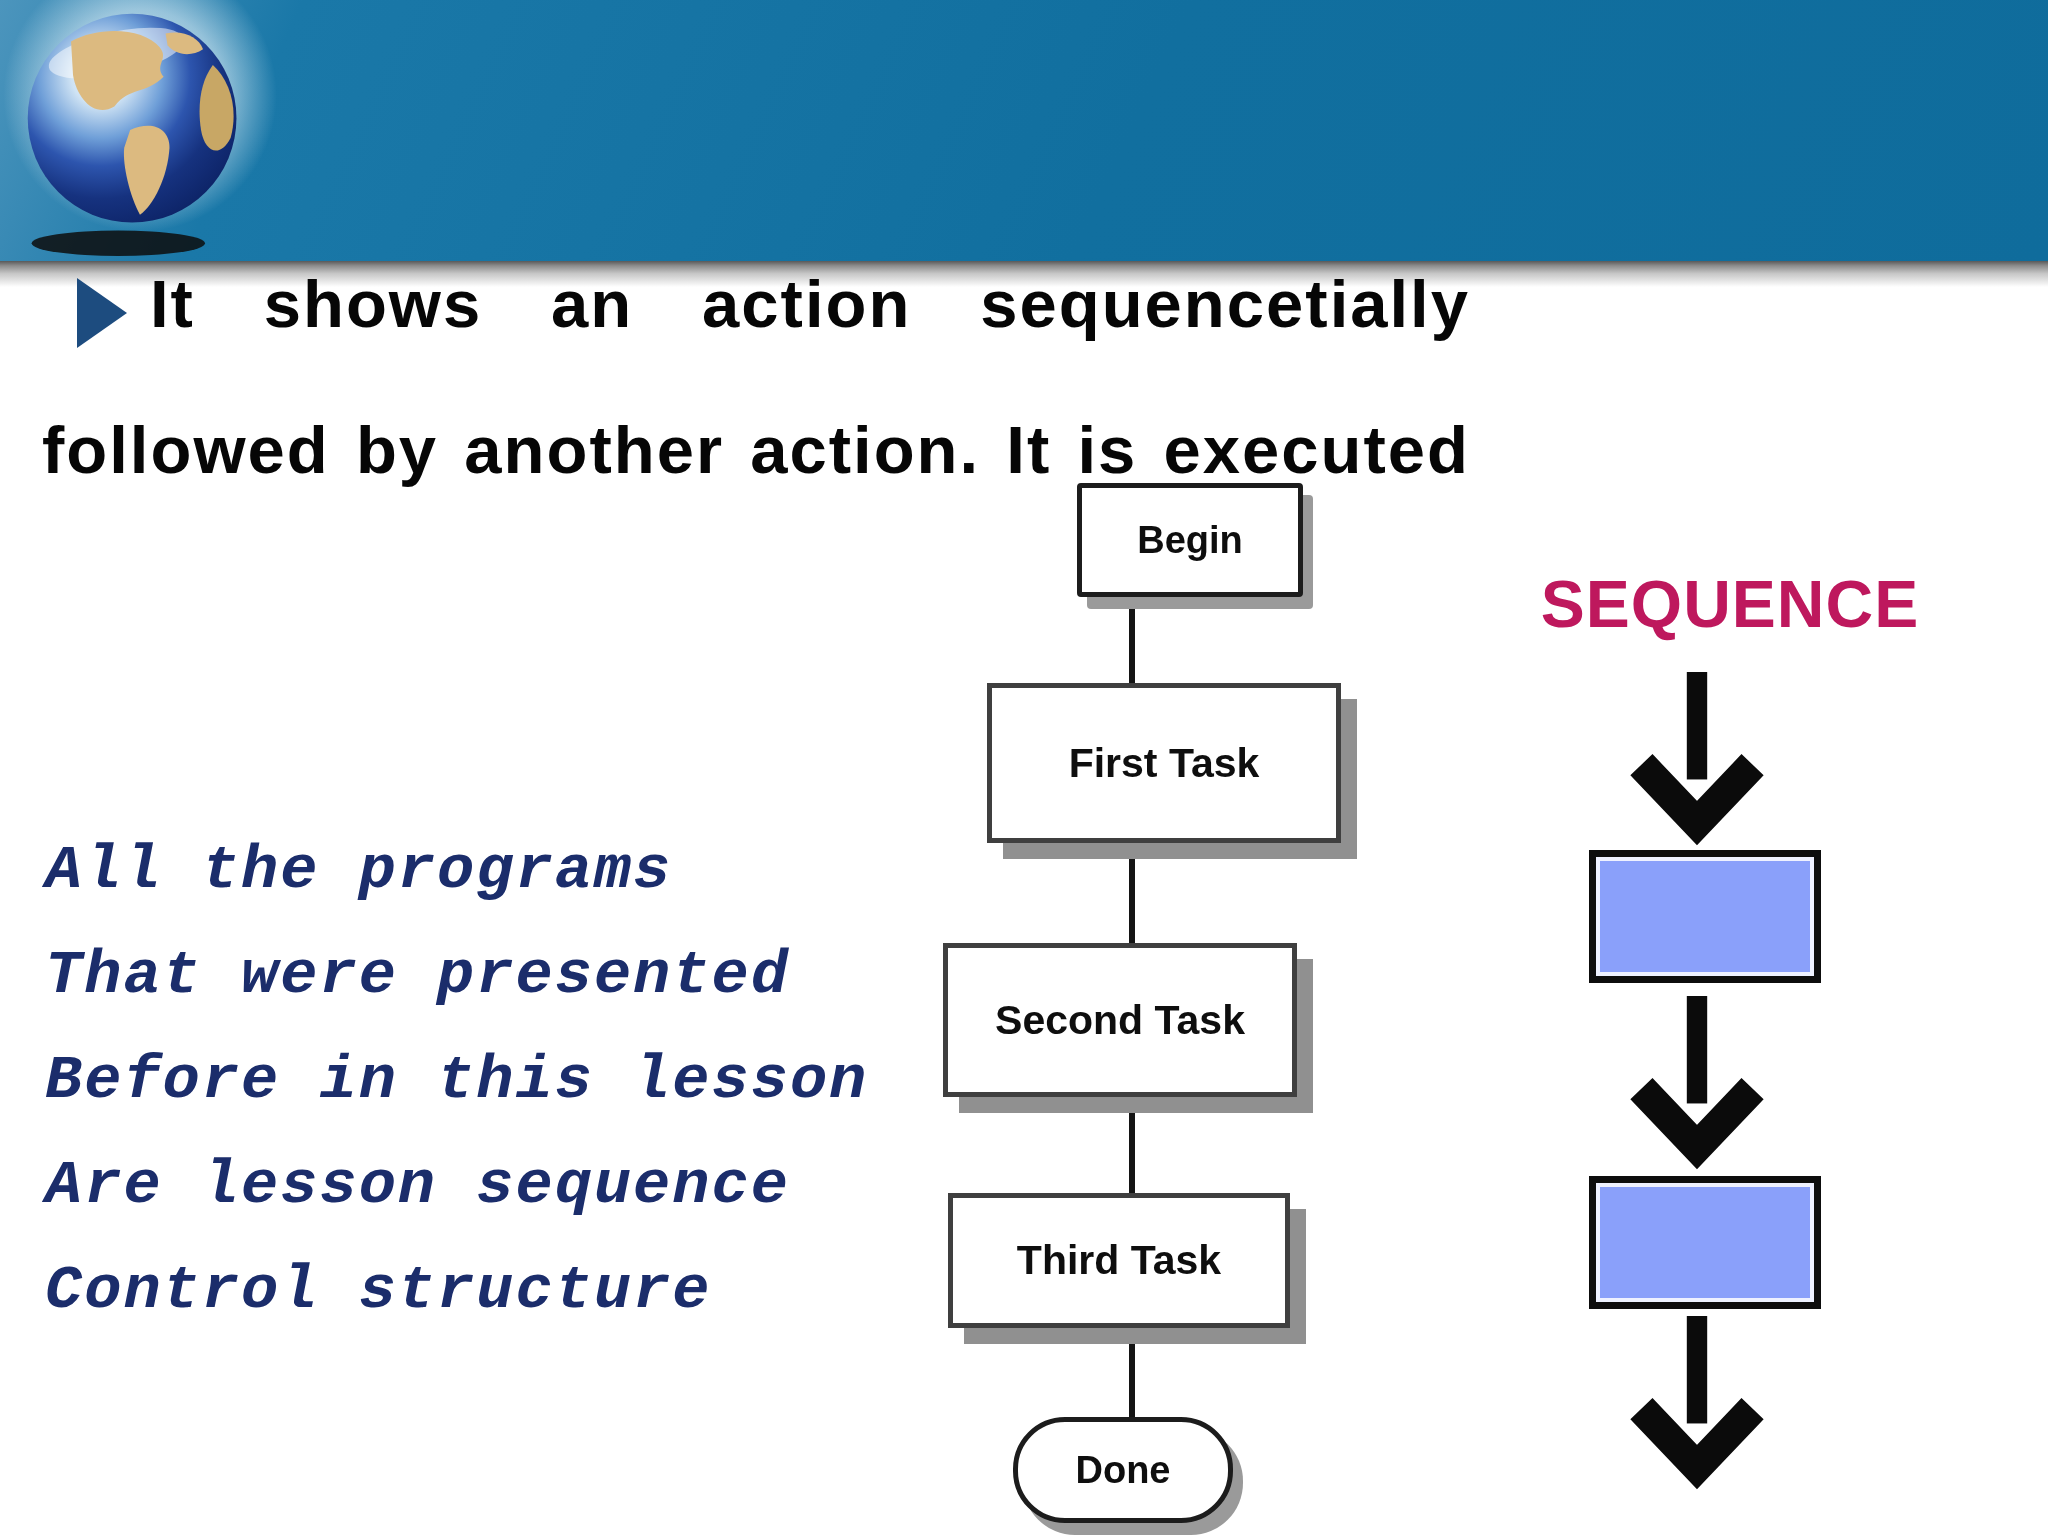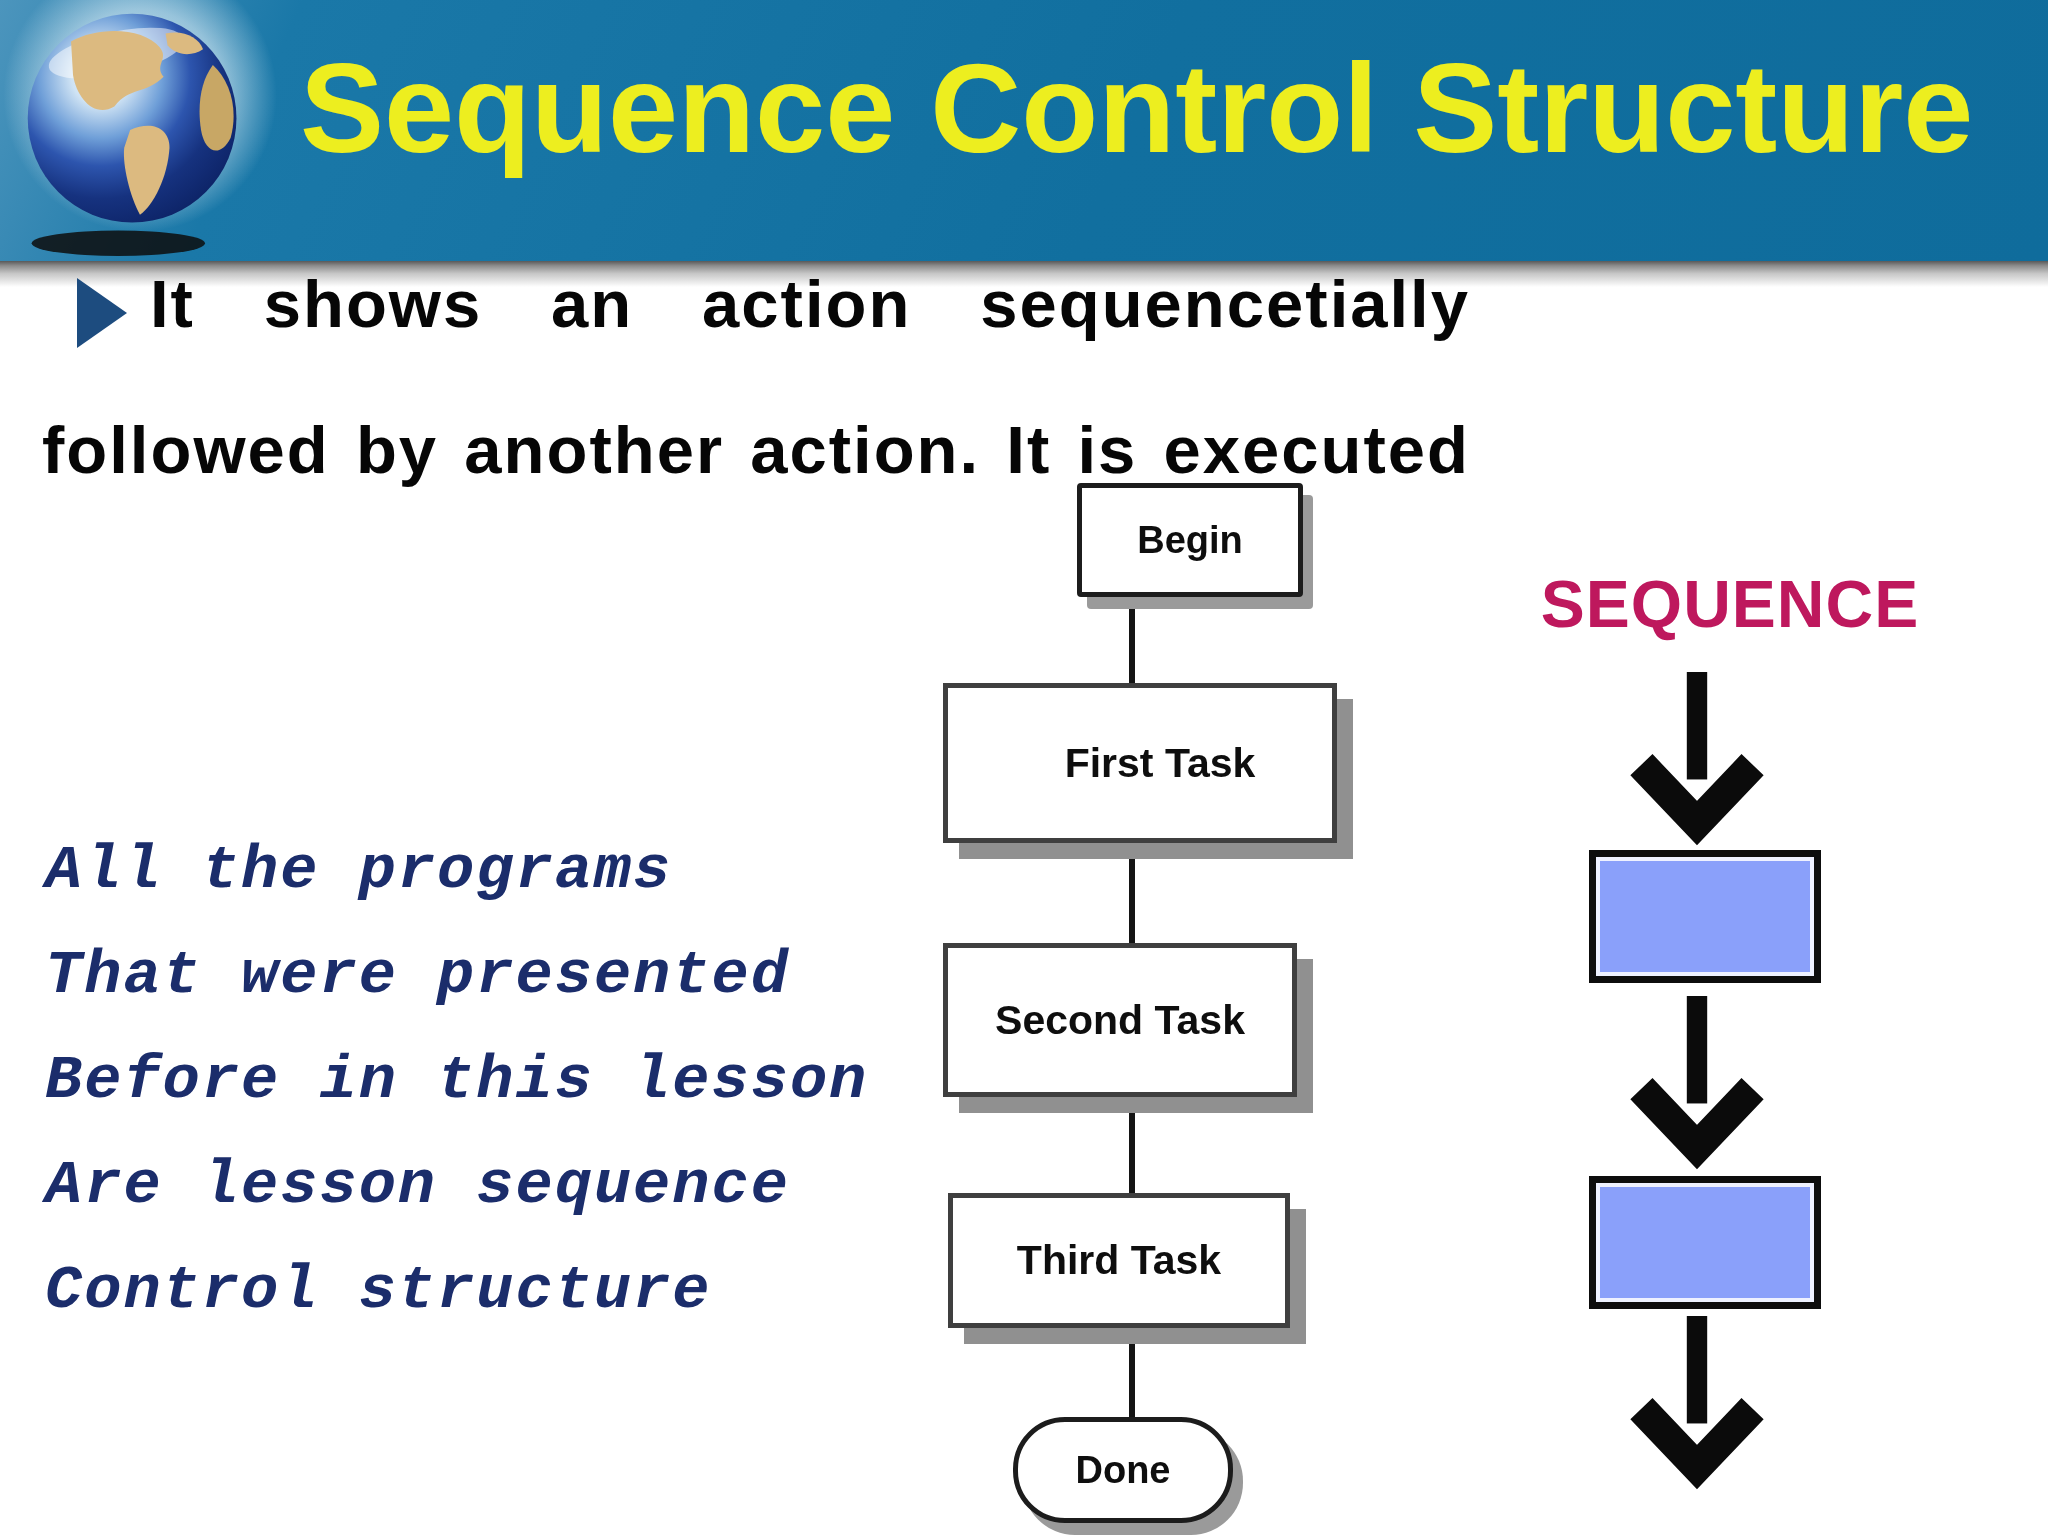--- a/index.html
+++ b/index.html
@@ -103,7 +103,6 @@
         <path d="M196,62 C214,78 222,108 214,136 C204,156 188,152 184,128 C180,102 184,78 196,62 Z" fill="#c8a765"></path>
       </g>
     </svg>
-    <div class="slide-title">Sequence Control Structure</div>
   </div>
   <div class="header-shadow"></div>
 

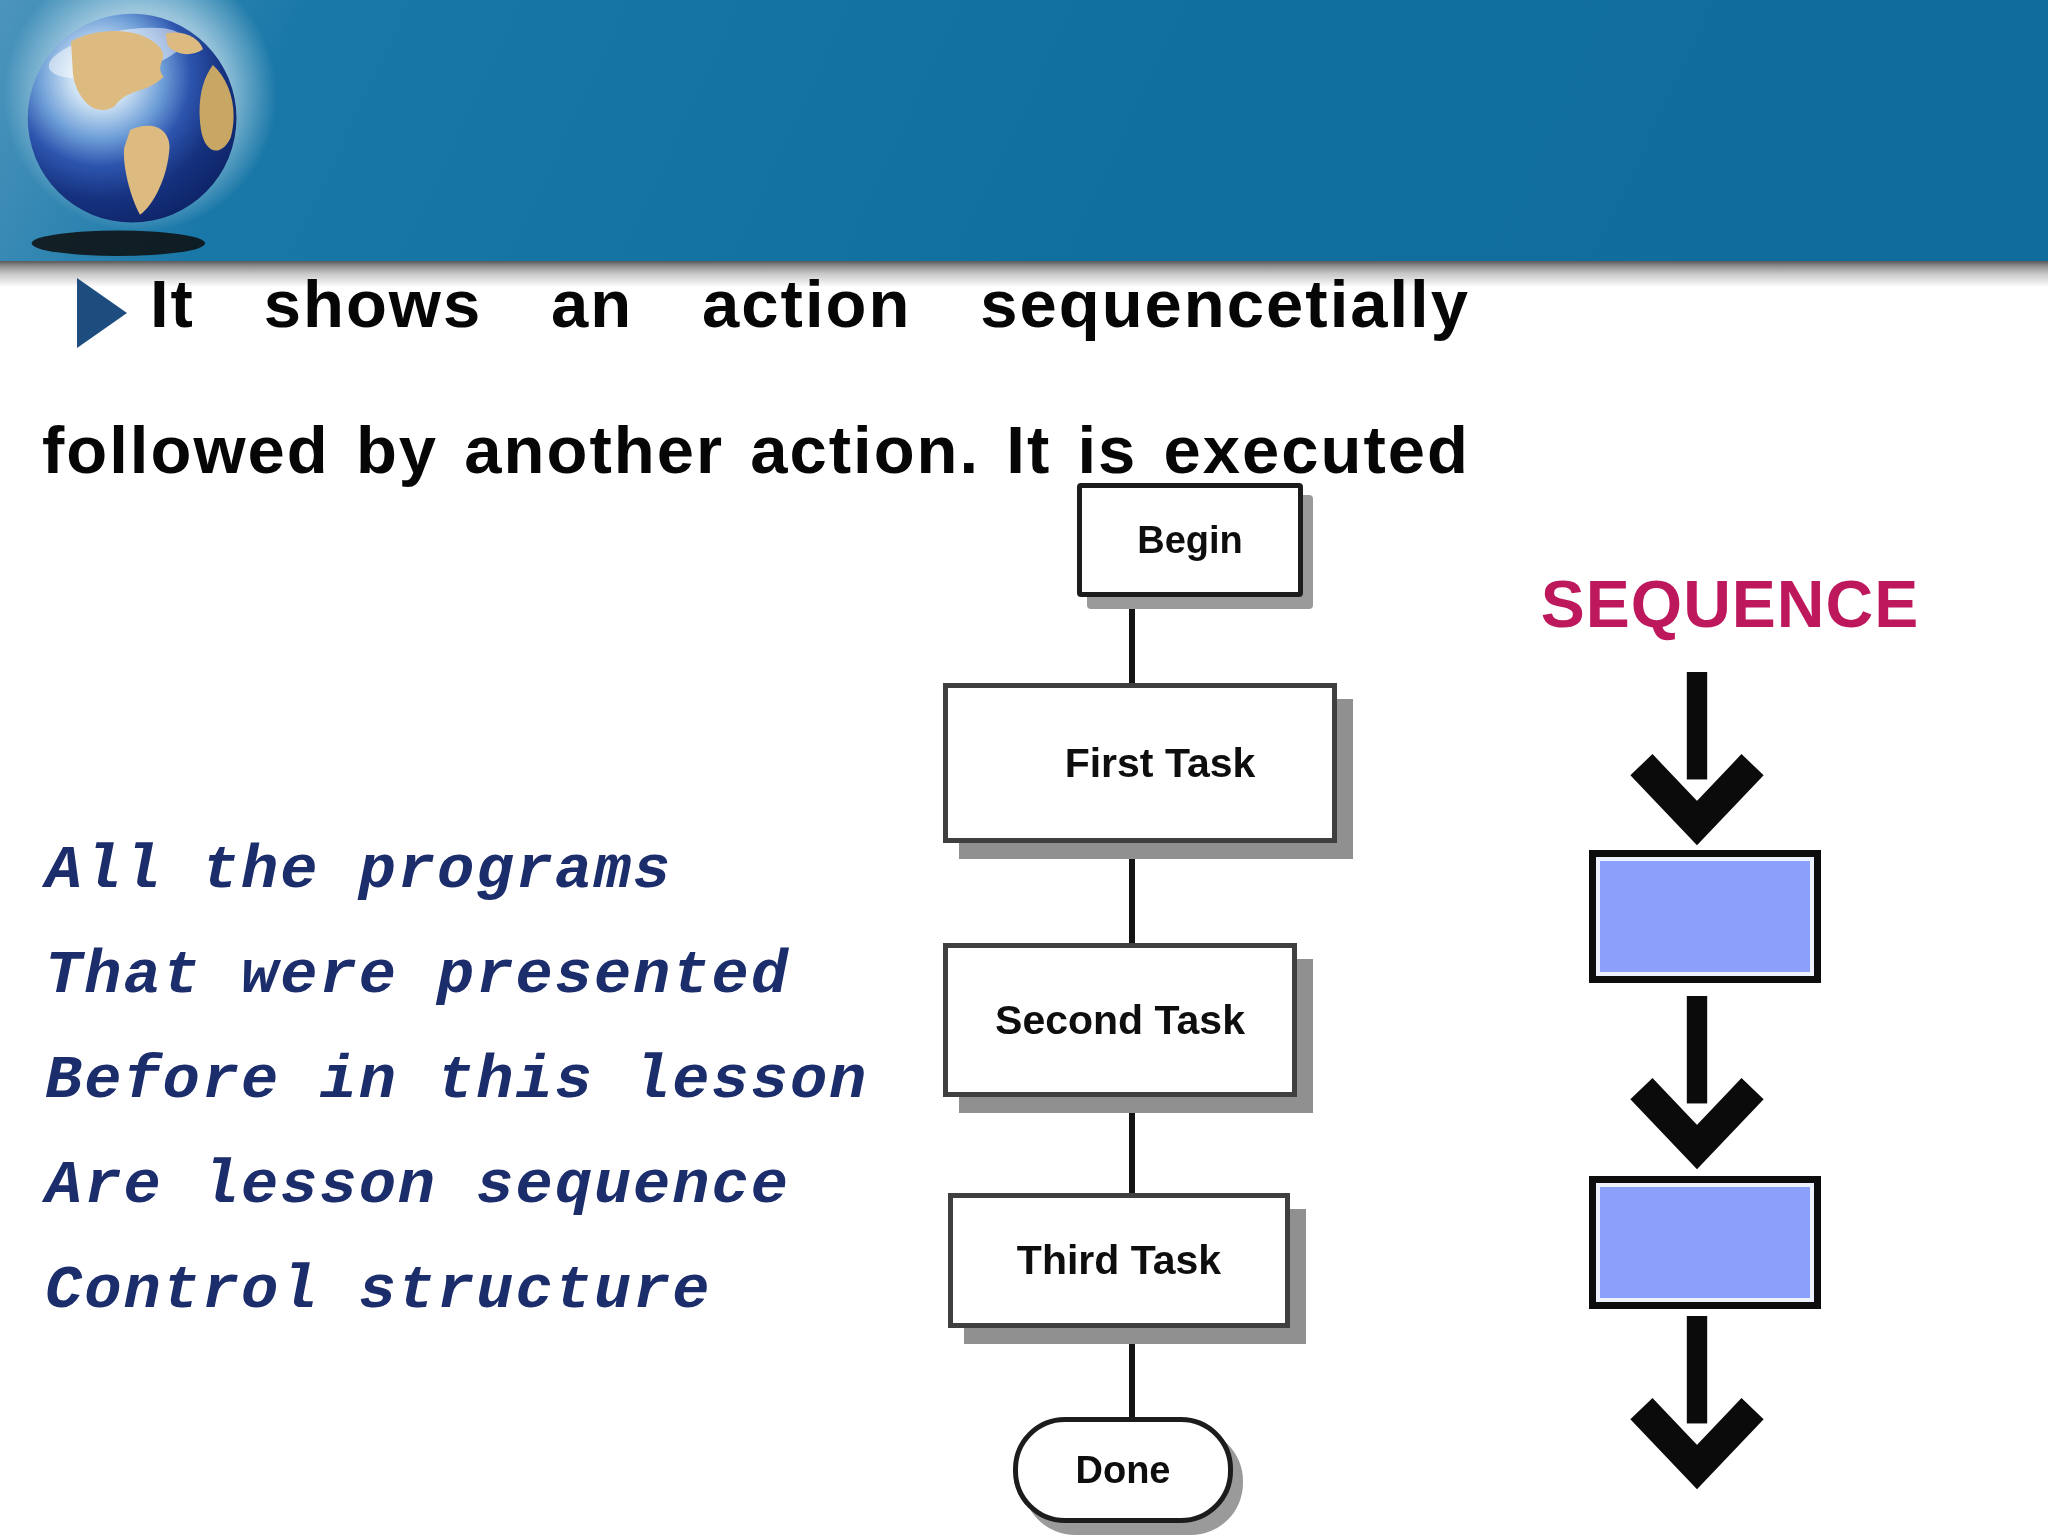--- a/index.html
+++ b/index.html
@@ -52,7 +52,7 @@
   .terminator{border:5px solid #1c1c1c;box-shadow:10px 12px 0 0 #9a9a9a;font-size:38px;}
   .process{border:5px solid #3f3f3f;box-shadow:16px 16px 0 0 #909090;font-size:41px;}
   .node-begin {left:1029px;top:483px;width:216px;height:104px;border-radius:4px;margin-left:48px;}
-  .node-task1 {left:943px;top:683px;width:344px;height:150px;padding-left:40px;}
+  .node-task1 {left:987px;top:683px;width:344px;height:150px;}
   .node-task2 {left:943px;top:943px;width:344px;height:144px;}
   .node-task3 {left:948px;top:1193px;width:332px;height:125px;}
   .node-done  {left:1013px;top:1417px;width:210px;height:96px;border-radius:52px;}

